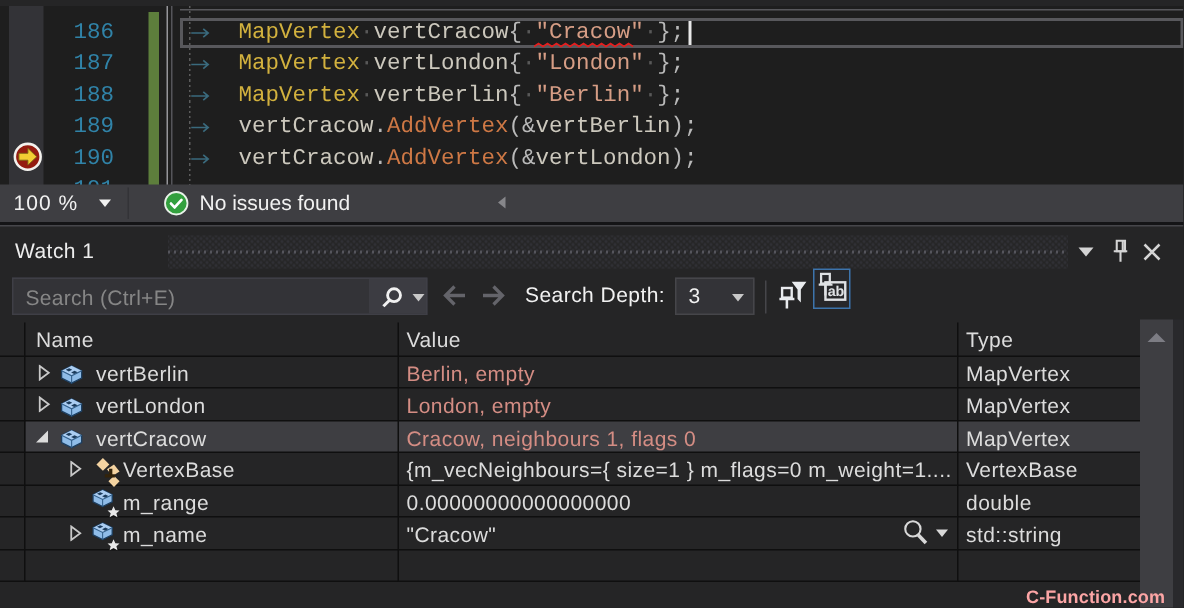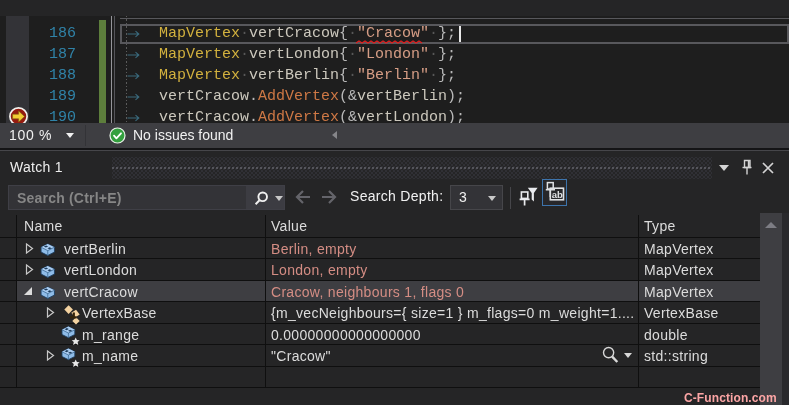--- a/index.html
+++ b/index.html
@@ -8,7 +8,7 @@
   .abs { position:absolute; }
   #page { position:relative; width:789px; height:405px; }
   
-  #editor { position:absolute; left:0; top:16px; width:789px; height:159px;
+  #editor { position:absolute; left:0; top:4px; width:789px; height:159px;
     background:#1e1e1e; overflow:hidden; }
   .mono { font-family:"Liberation Mono", monospace; font-size:15px; line-height:21px; white-space:pre; }
   .lnum { position:absolute; left:28px; width:48px; text-align:right; color:#3083a8; }

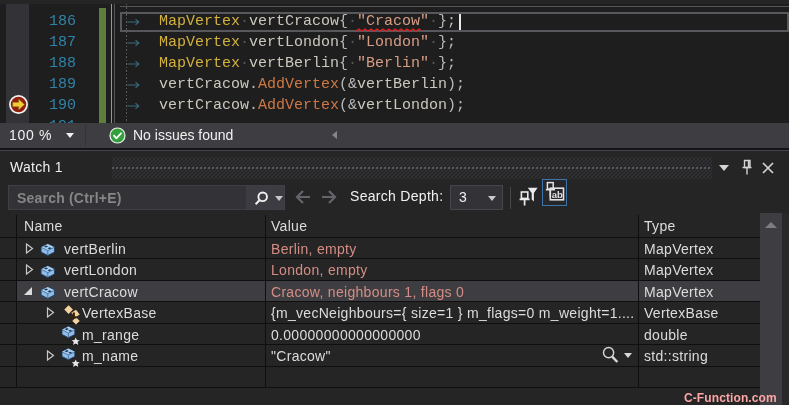--- a/index.html
+++ b/index.html
@@ -115,7 +115,7 @@
 
     <div class="abs" style="left:8px; top:35px; width:277px; height:25px; background:#333337; border:1px solid #3f3f46;">
       <div class="abs" style="left:237px; top:0; width:38px; height:23px; background:#3c3c42;"></div>
-      <div class="abs" style="left:8px; top:4px; color:#868686; font-size:14px; letter-spacing:0.2px;font-weight:bold;">Search (Ctrl+E)</div>
+      <div class="abs" style="left:8px; top:4px; color:#868686; font-size:14px; letter-spacing:0.2px;">Search (Ctrl+E)</div>
       <svg class="abs" style="left:244px; top:4px;" width="17" height="17" viewBox="0 0 17 17">
         <circle cx="9.7" cy="6.8" r="4.3" fill="none" stroke="#f1f1f1" stroke-width="1.9"></circle>
         <path d="M6.5 10.3 L2.6 14.2" stroke="#f1f1f1" stroke-width="2"></path>

